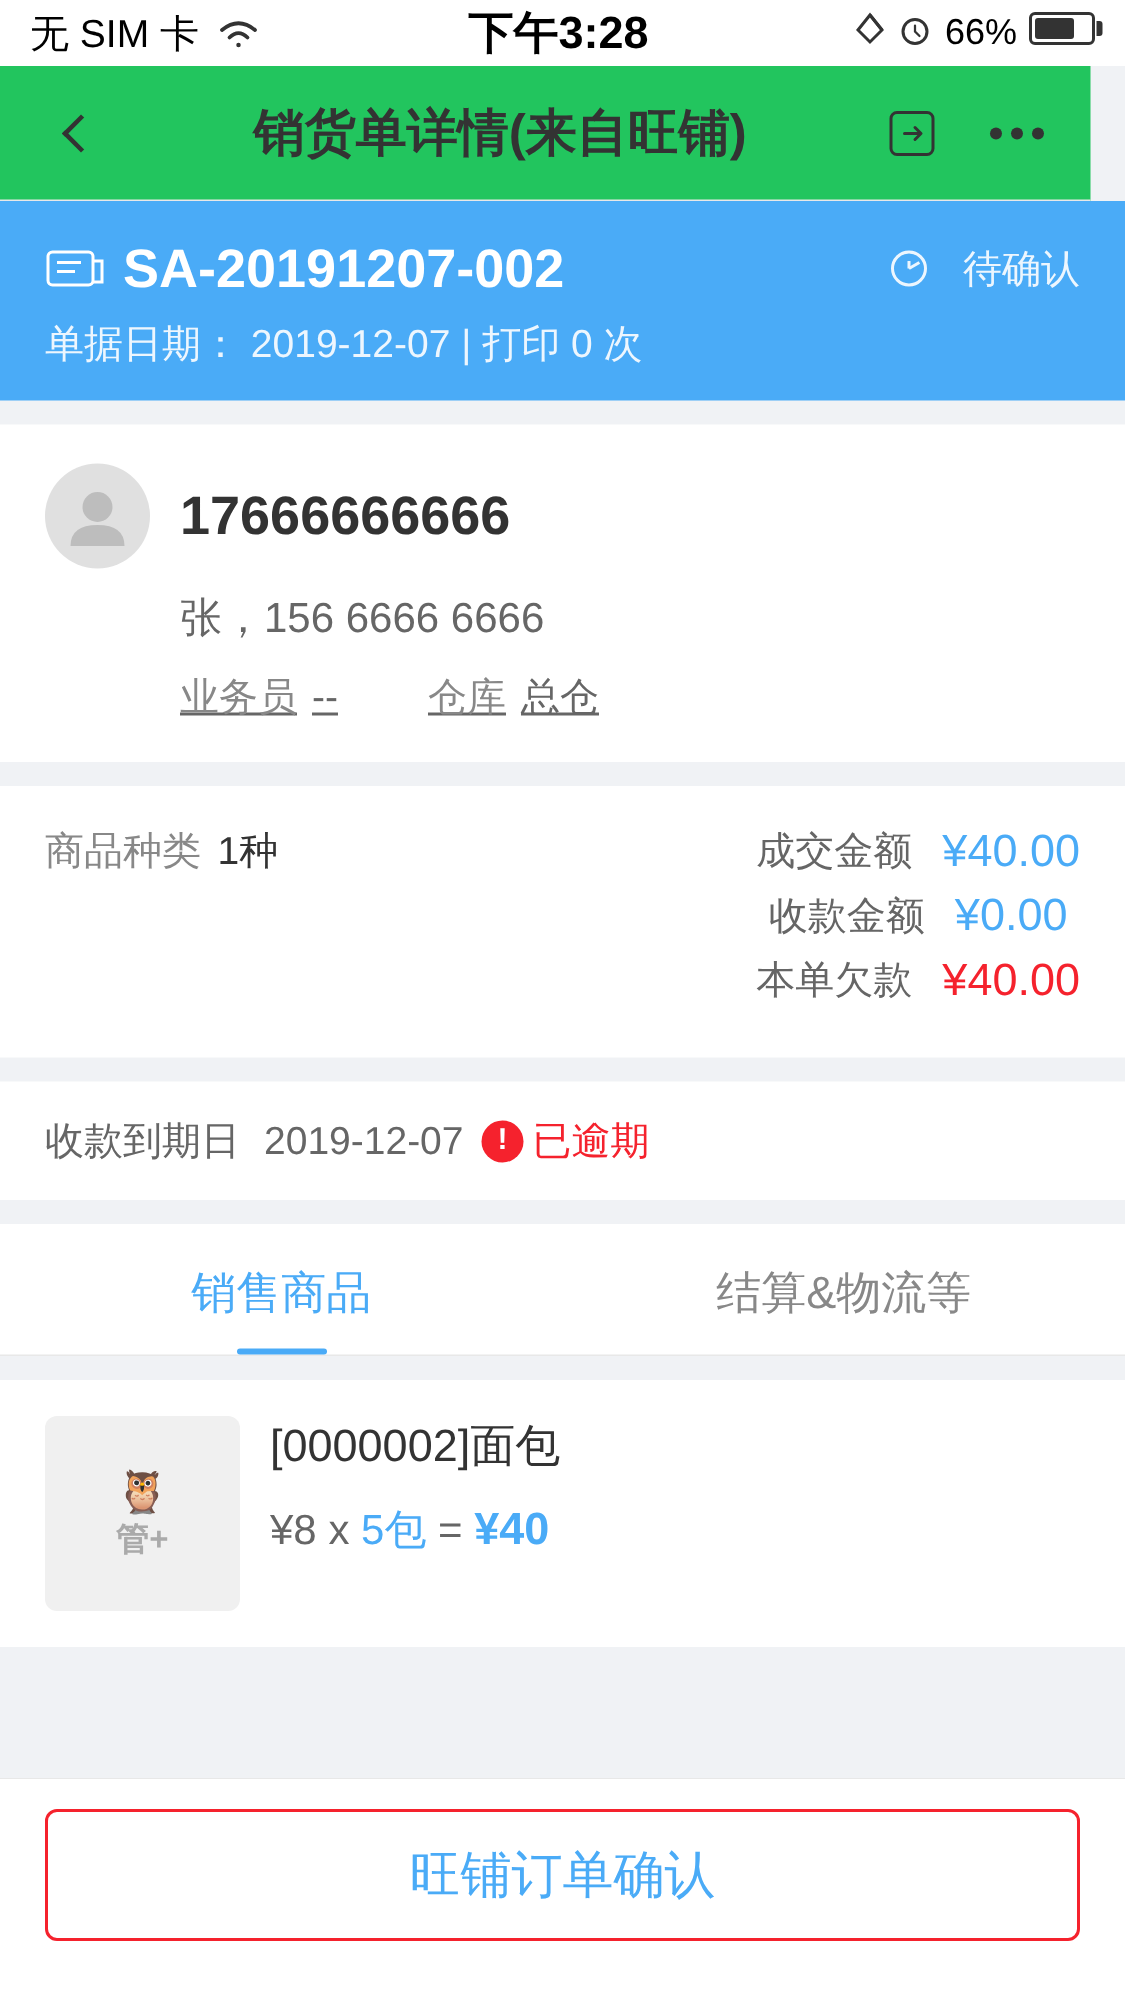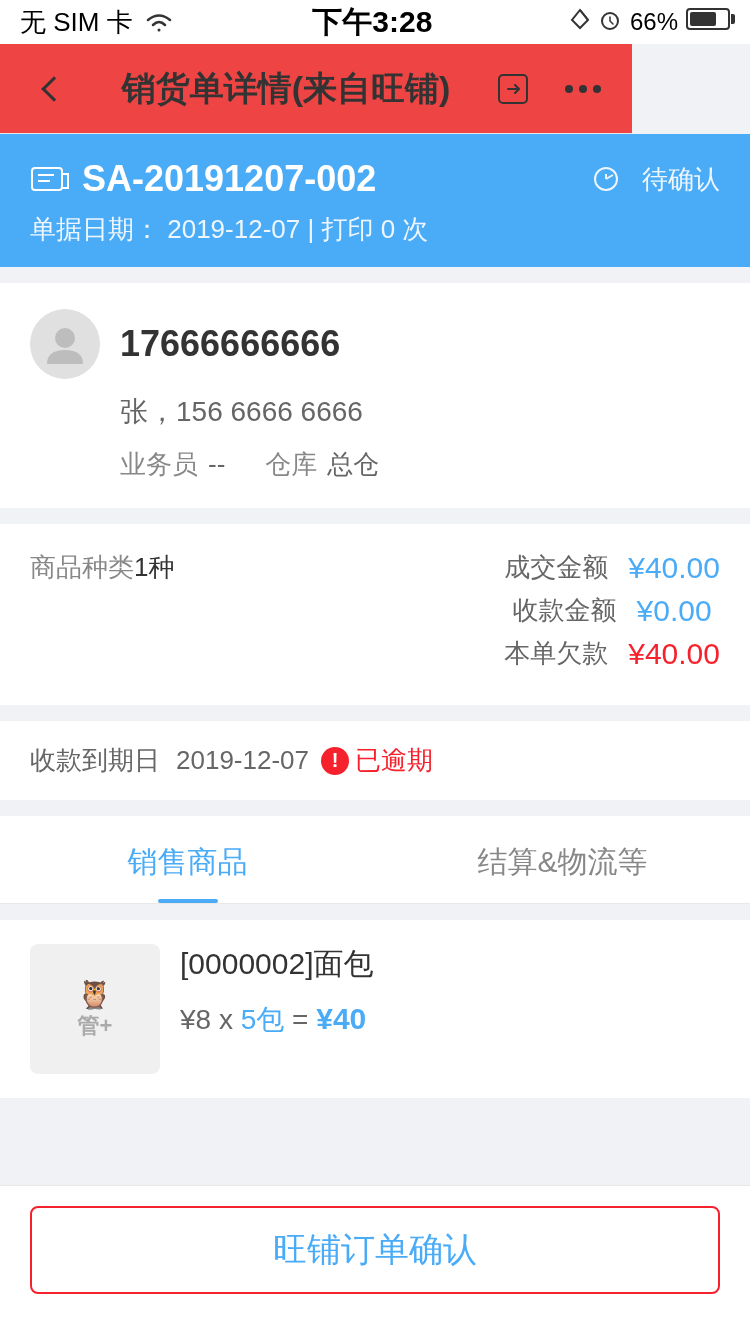--- a/index.html
+++ b/index.html
@@ -46,9 +46,9 @@
 
     
     .nav-bar {
-      width: 632px;
+      width: 727px;
       height: 90px;
-      background: #ef4444;
+      background: #22c55e;
       display: flex;
       align-items: center;
       justify-content: space-between;

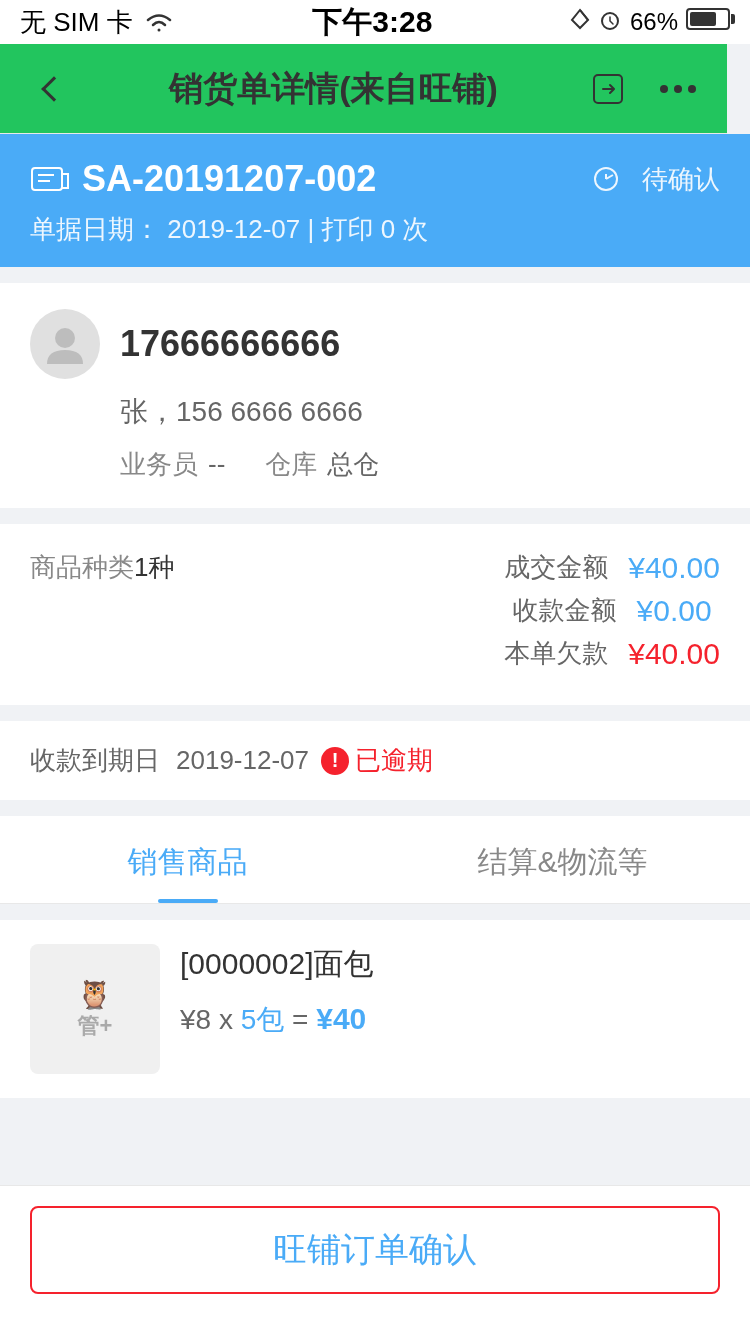--- a/index.html
+++ b/index.html
@@ -163,10 +163,11 @@
     }
     .customer-meta {
       display: flex;
-      gap: 40px;
+      gap: 60px;
       margin-left: 90px;
       font-size: 26px;
       color: #666;
+      text-decoration: underline;
     }
     .meta-item { display: flex; align-items: center; gap: 10px; }
     .meta-label { color: #888; }

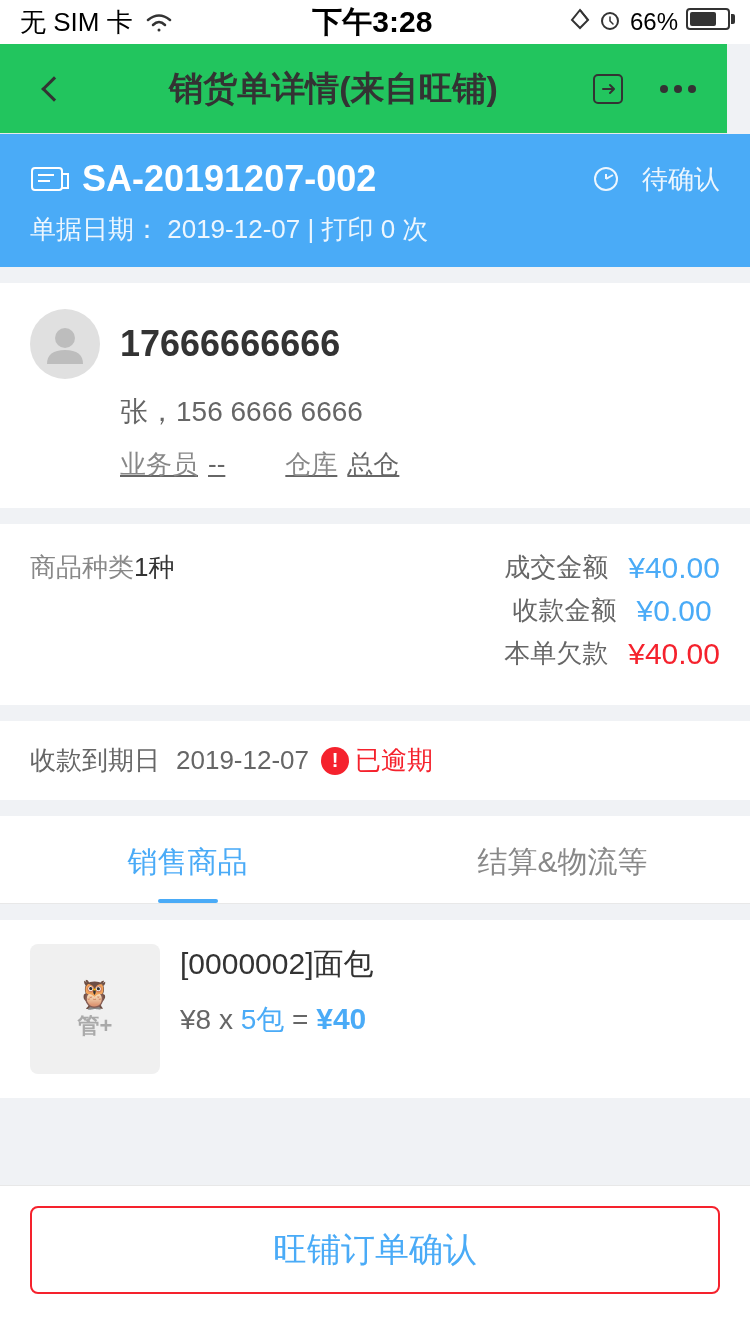--- a/index.html
+++ b/index.html
@@ -183,7 +183,7 @@
       justify-content: space-between;
       align-items: flex-start;
     }
-    .summary-category { display: flex; align-items: center; gap: 0; }
+    .summary-category { display: flex; align-items: center; gap: 11px; }
     .summary-category-label { color: #888; font-size: 26px; }
     .summary-category-value { color: #333; font-size: 26px; }
     .summary-right { text-align: right; }

